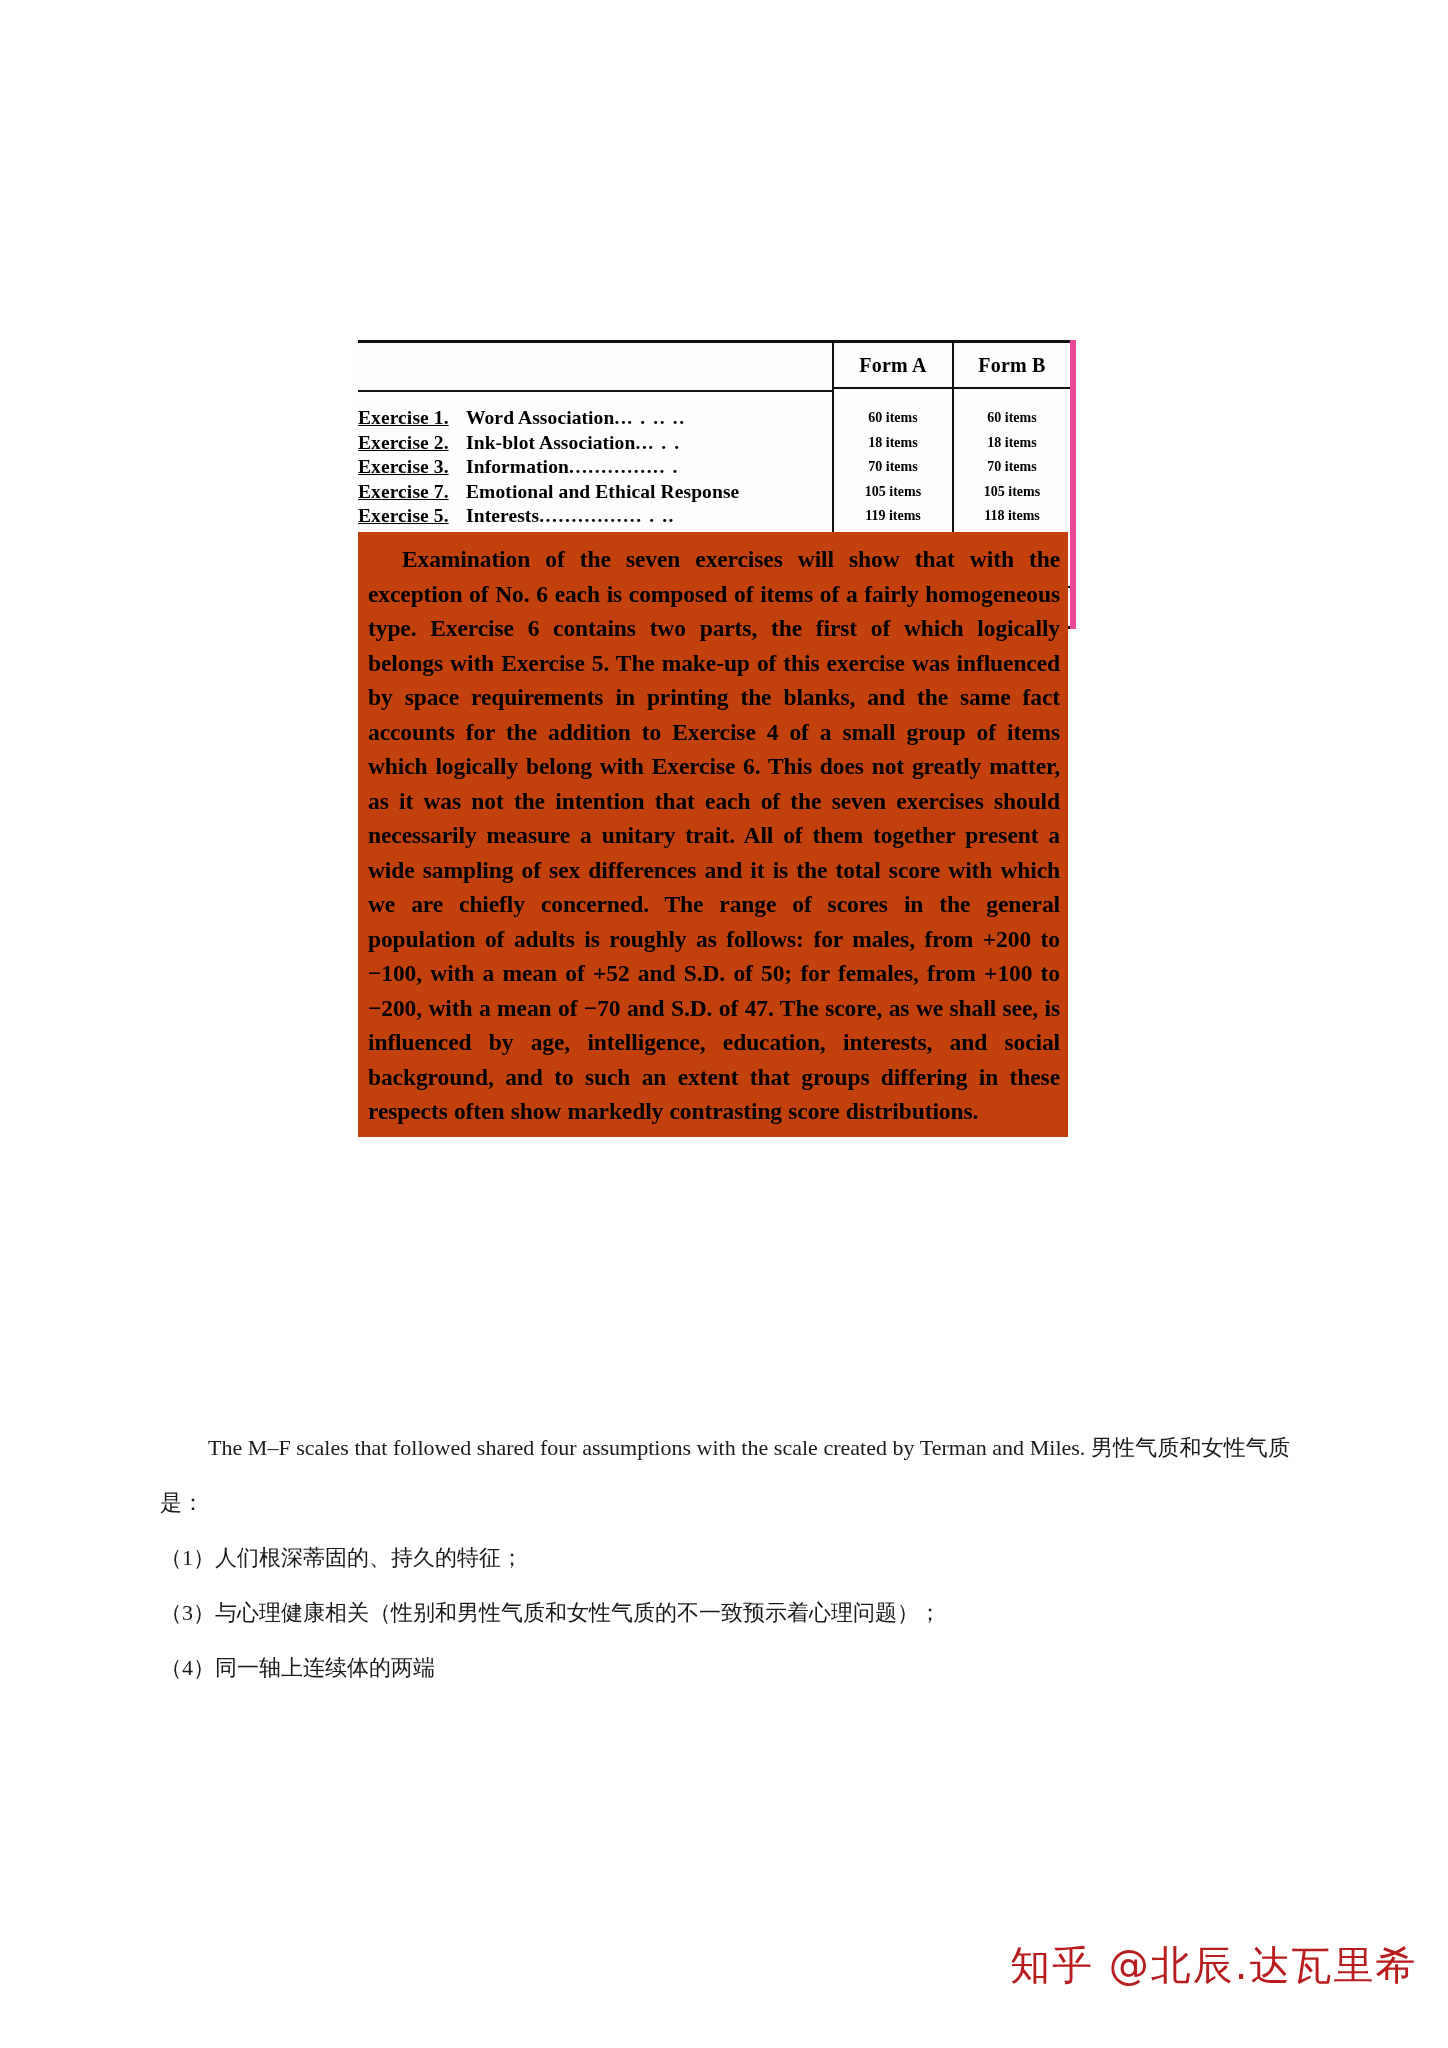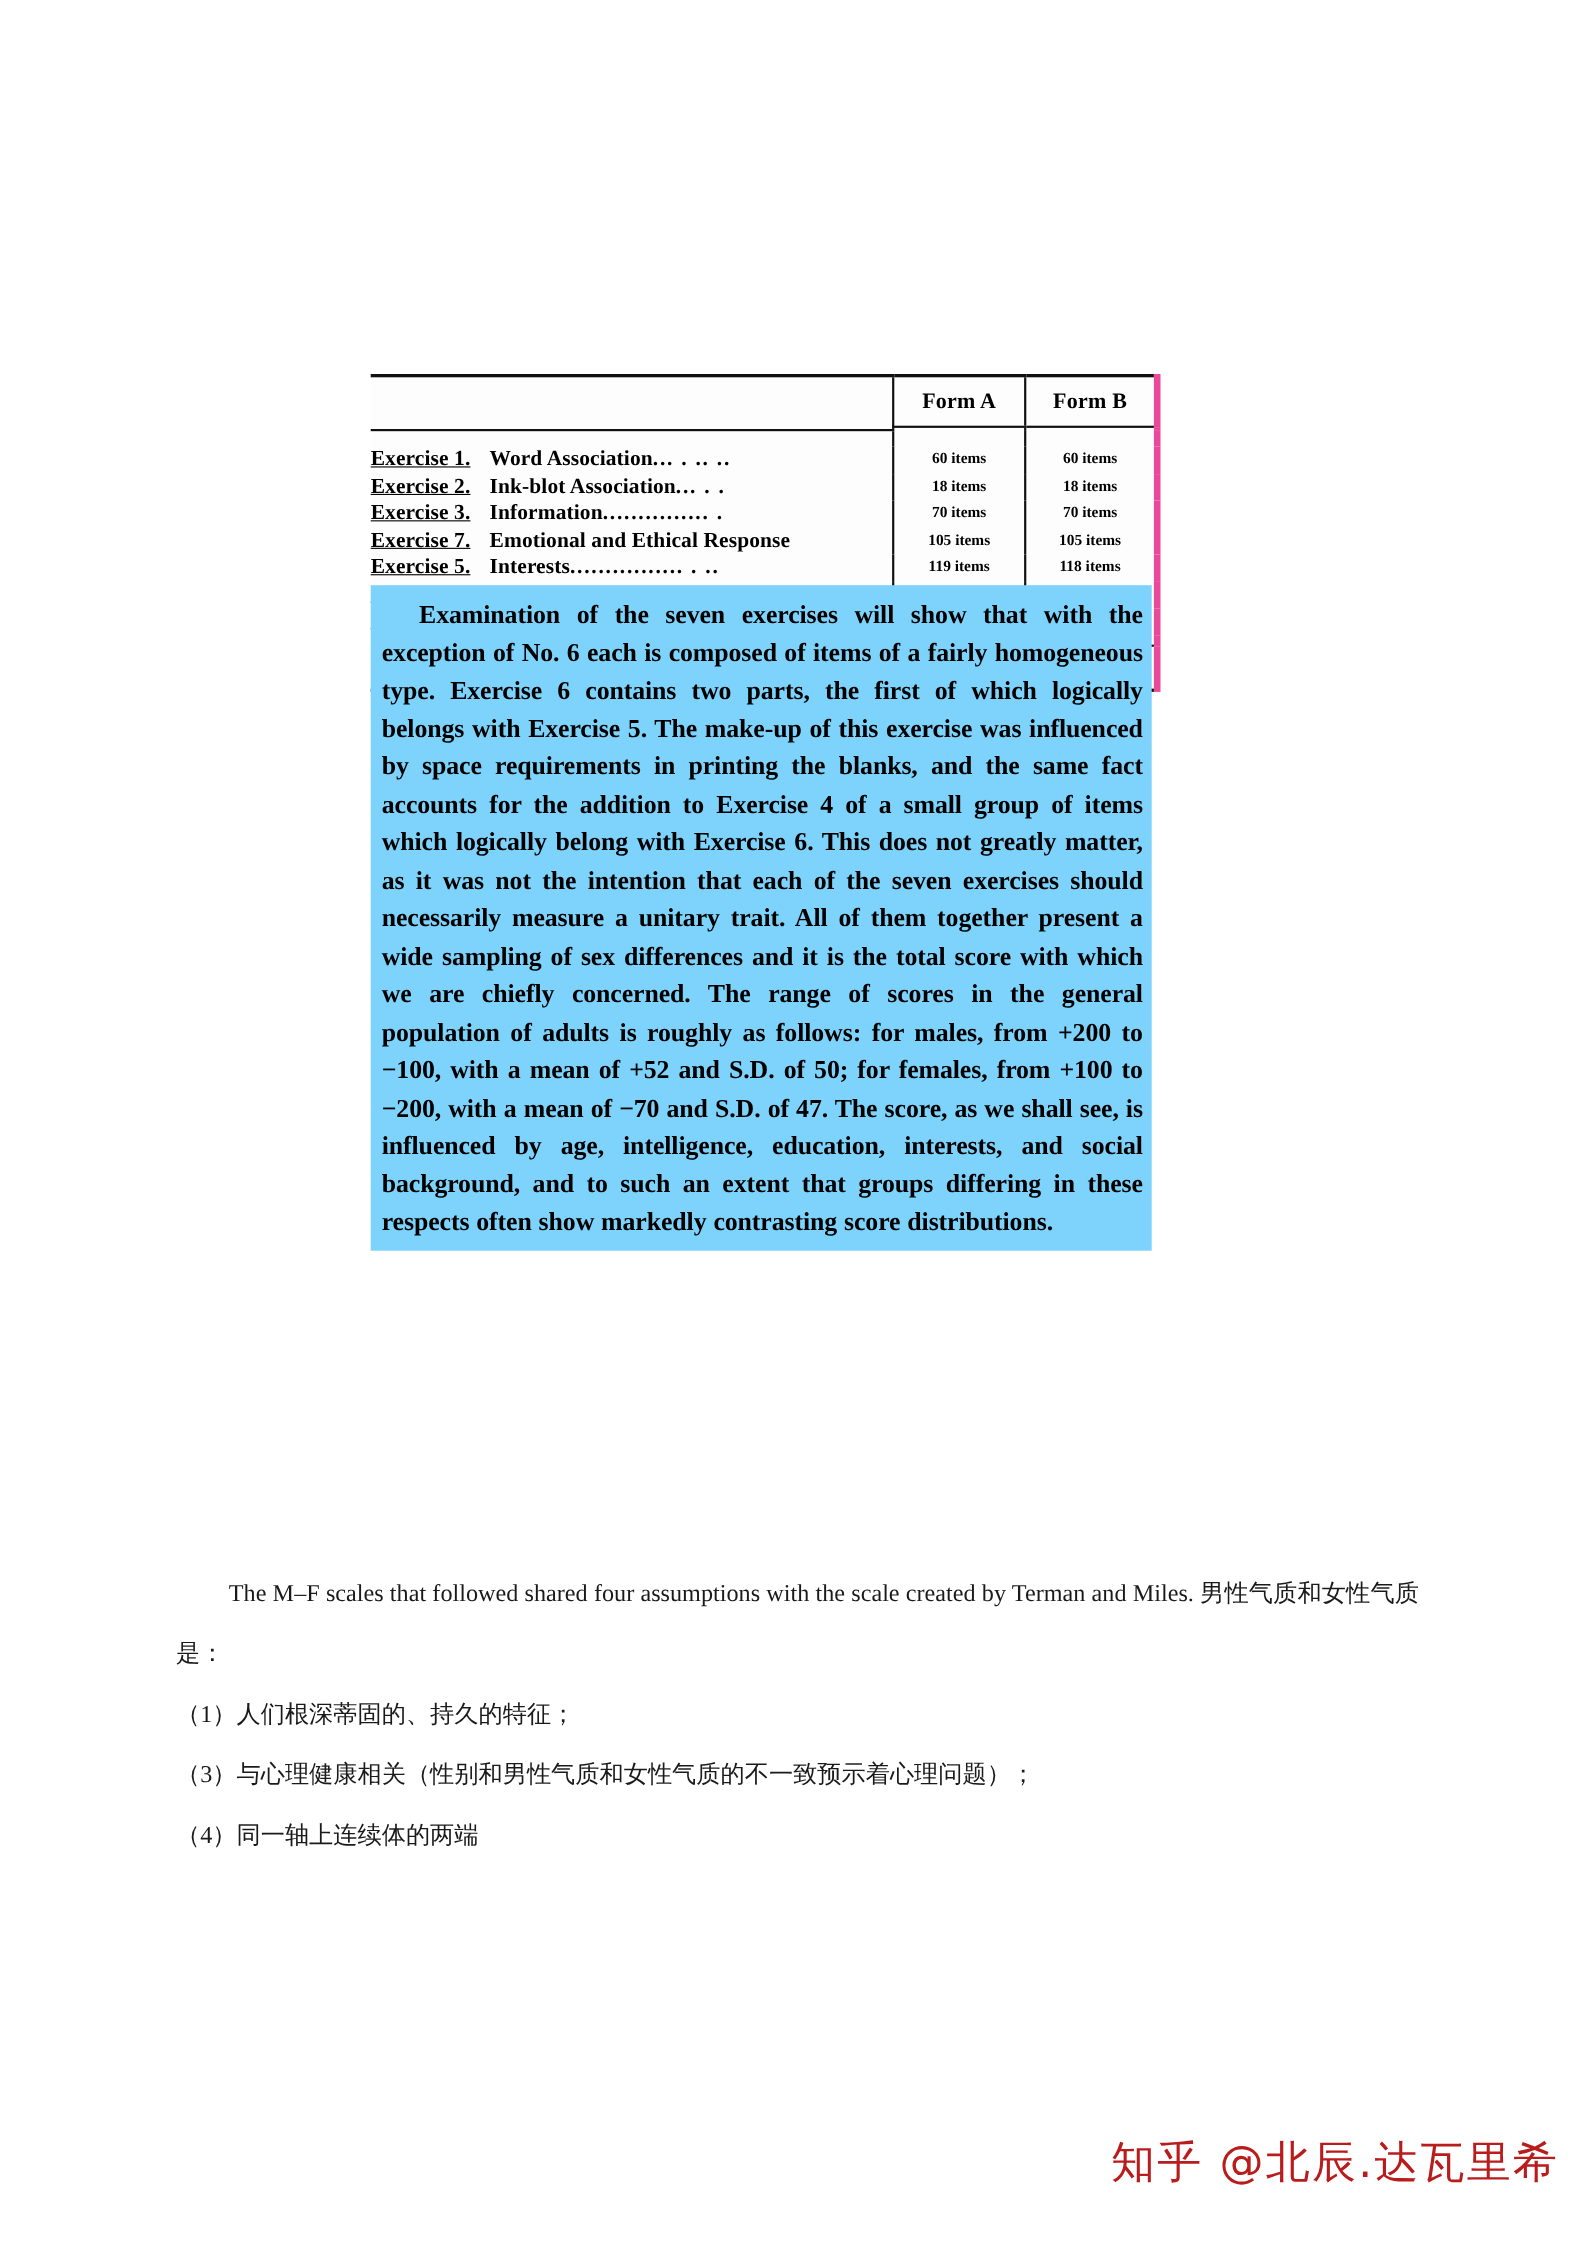--- a/index.html
+++ b/index.html
@@ -19,7 +19,7 @@
   
   .scan-block {
     position: absolute;
-    left: 337px;
+    left: 358px;
     top: 340px;
     width: 715px;
   }

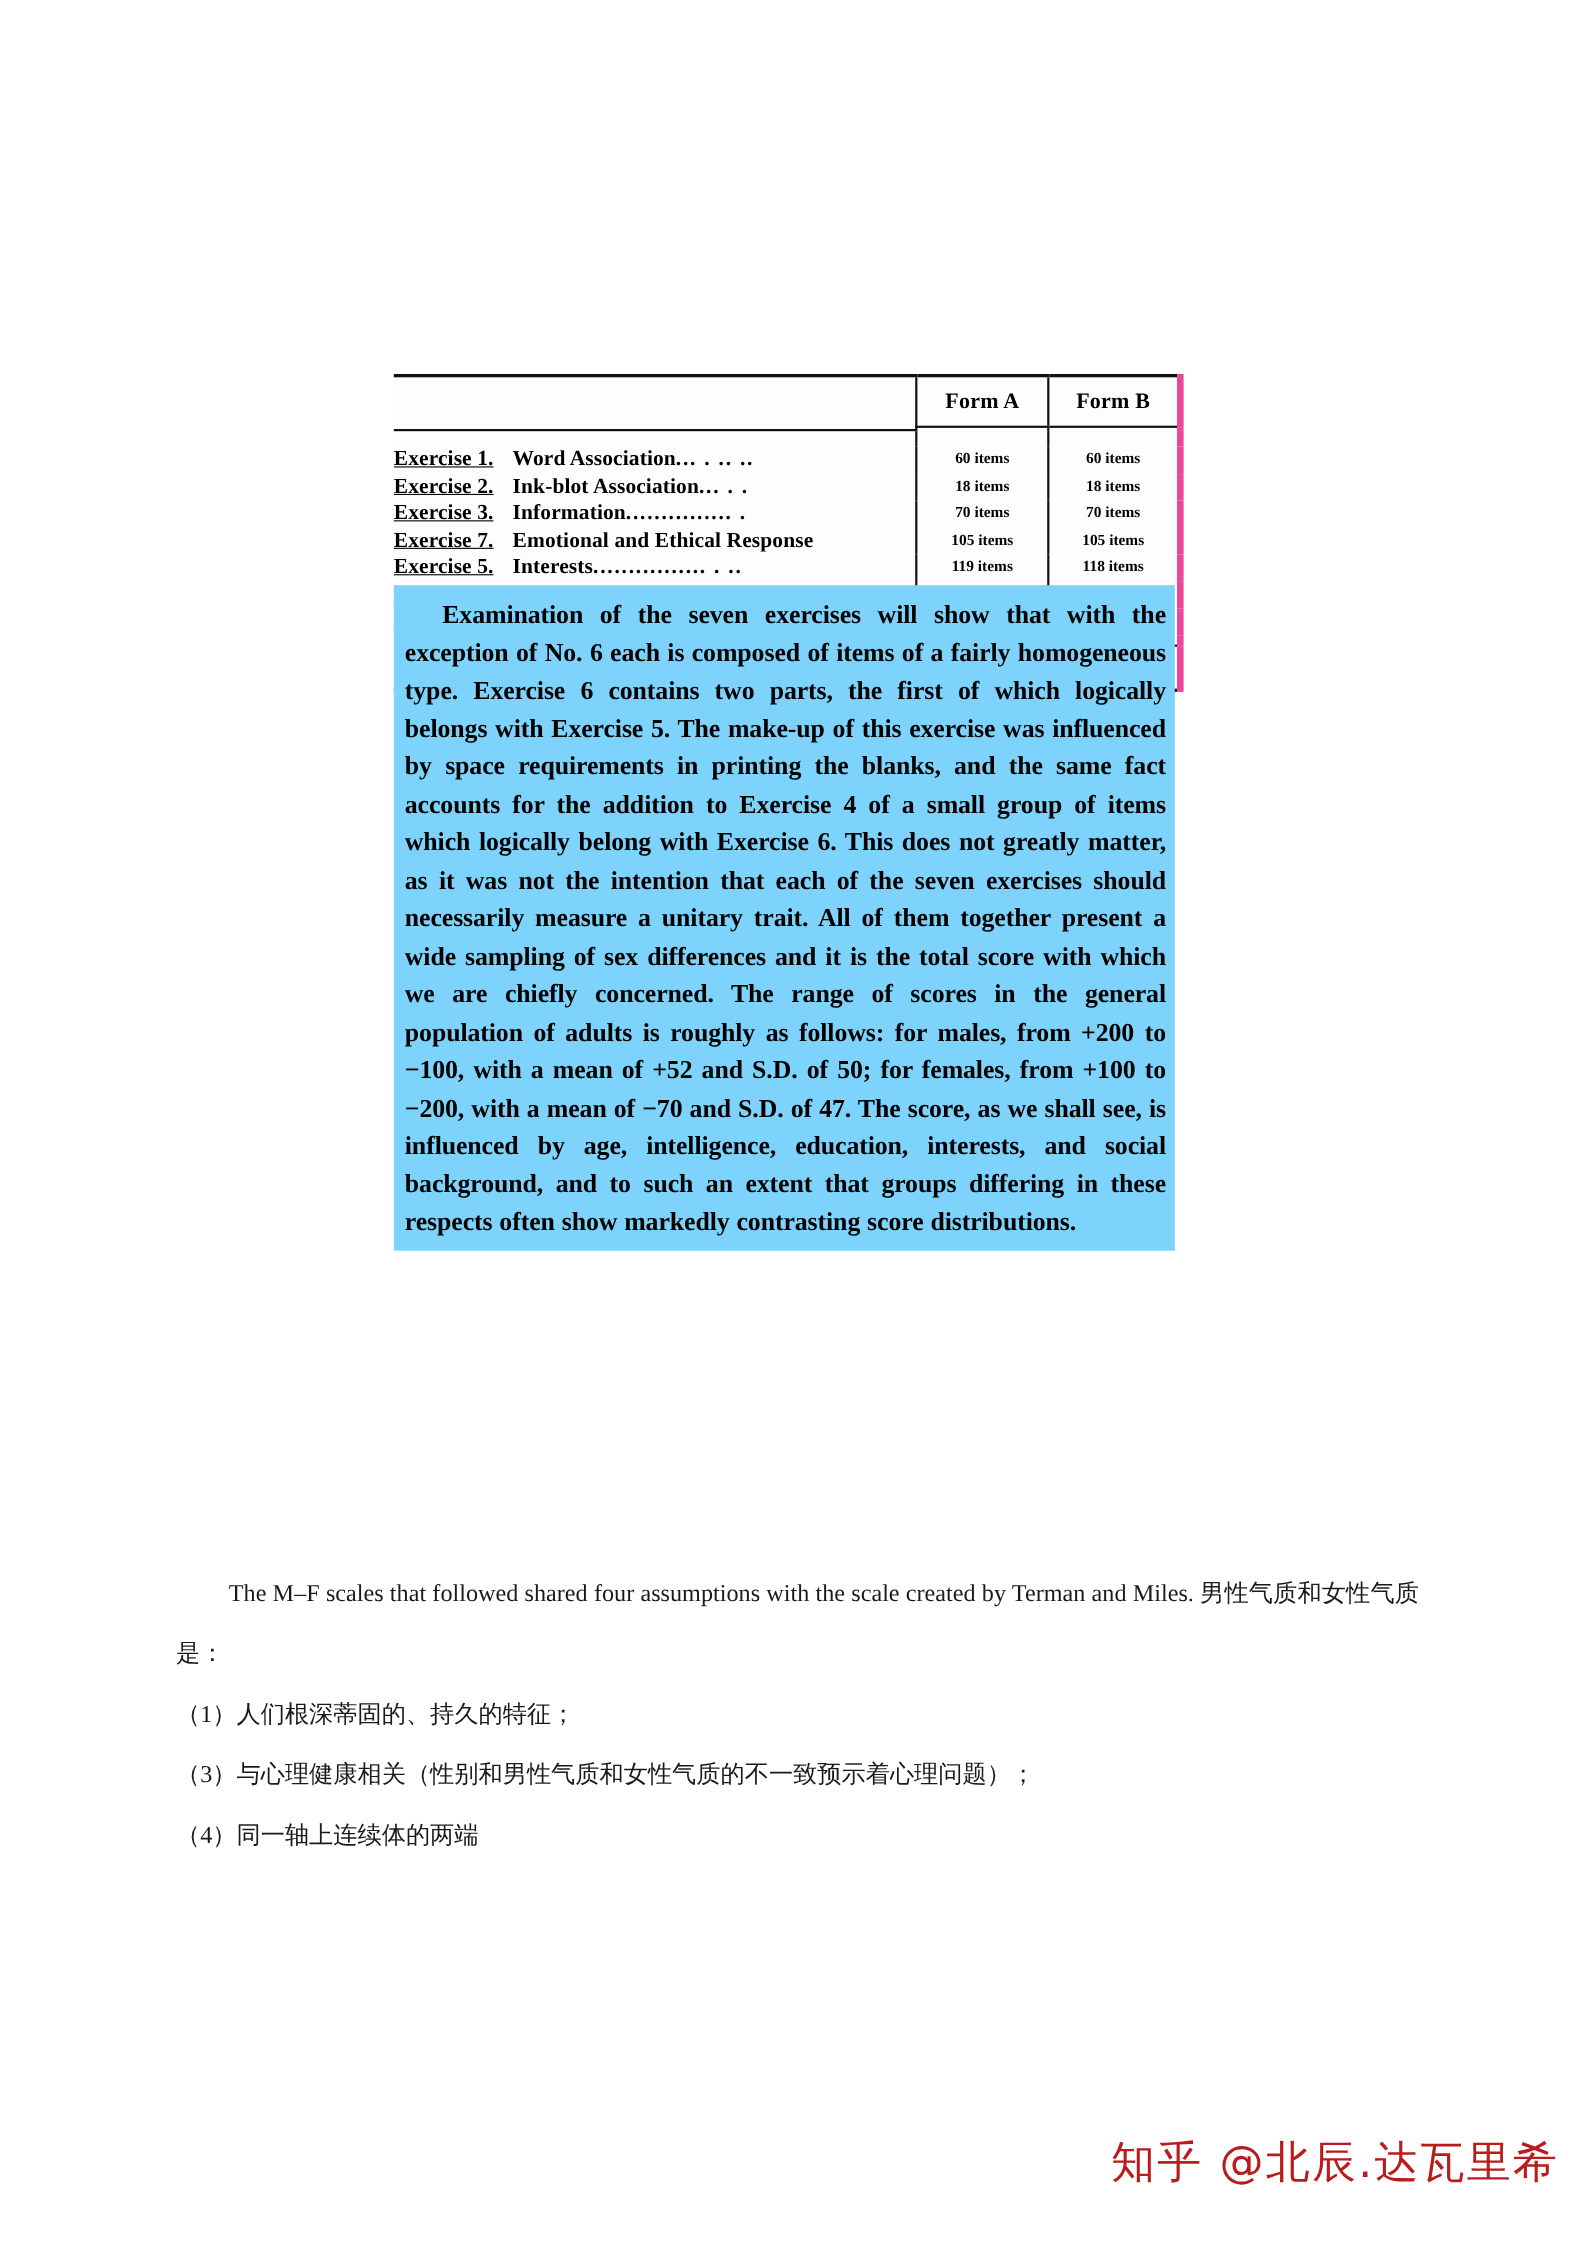--- a/index.html
+++ b/index.html
@@ -94,7 +94,7 @@
     left: 0px;
     top: 192px;
     width: 710px;
-    background: #7dd3fc;
+    background: #c2410c;
     padding: 10px 0 8px 0;
   }
   .scan-para p {

